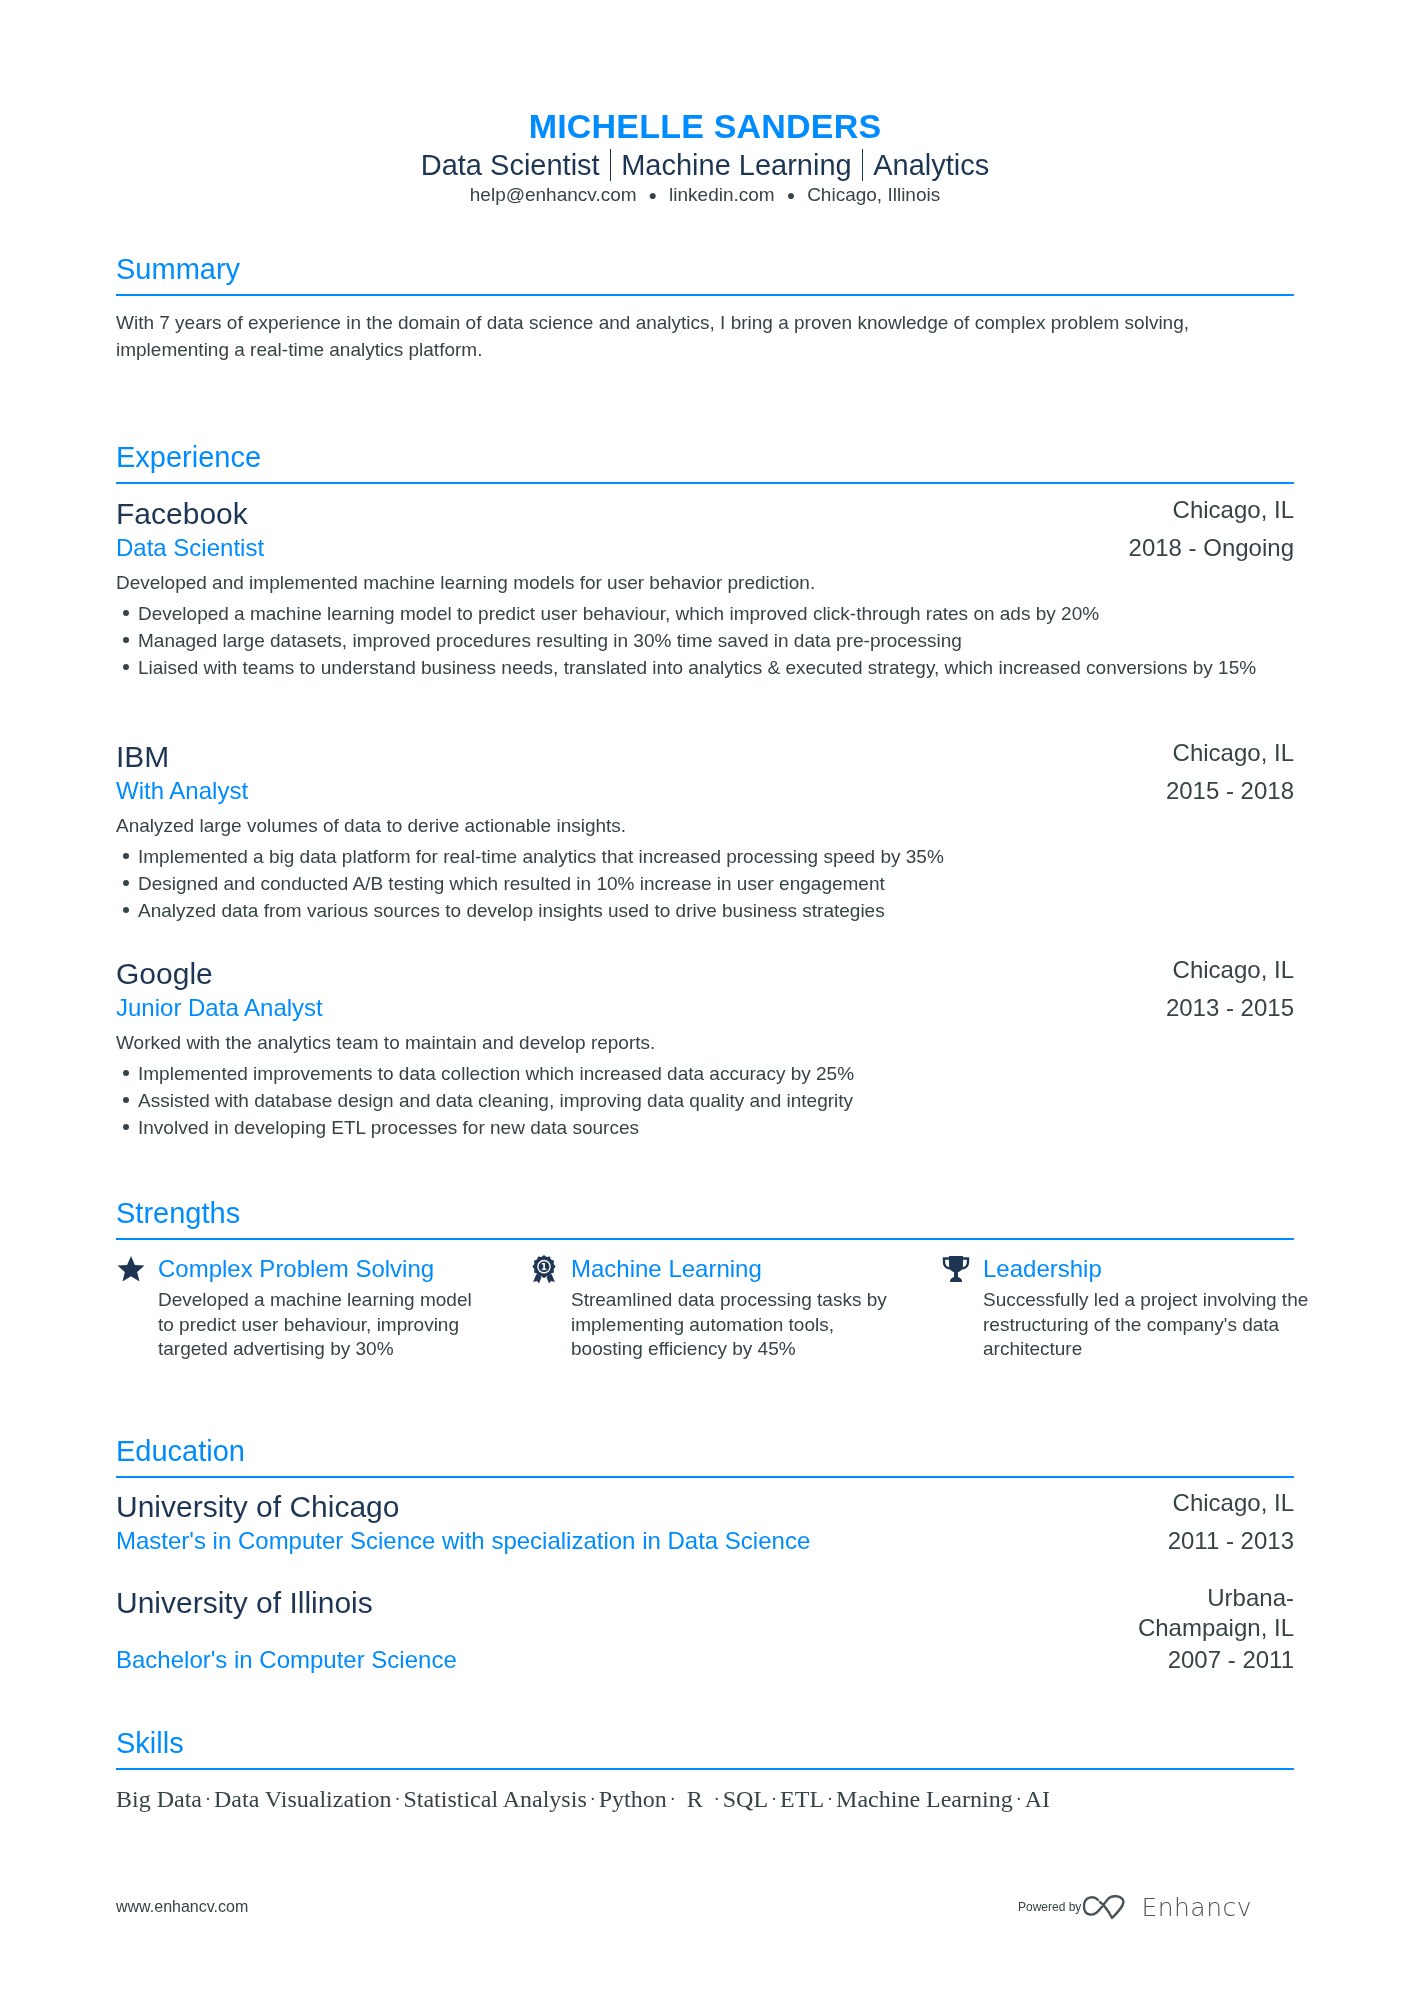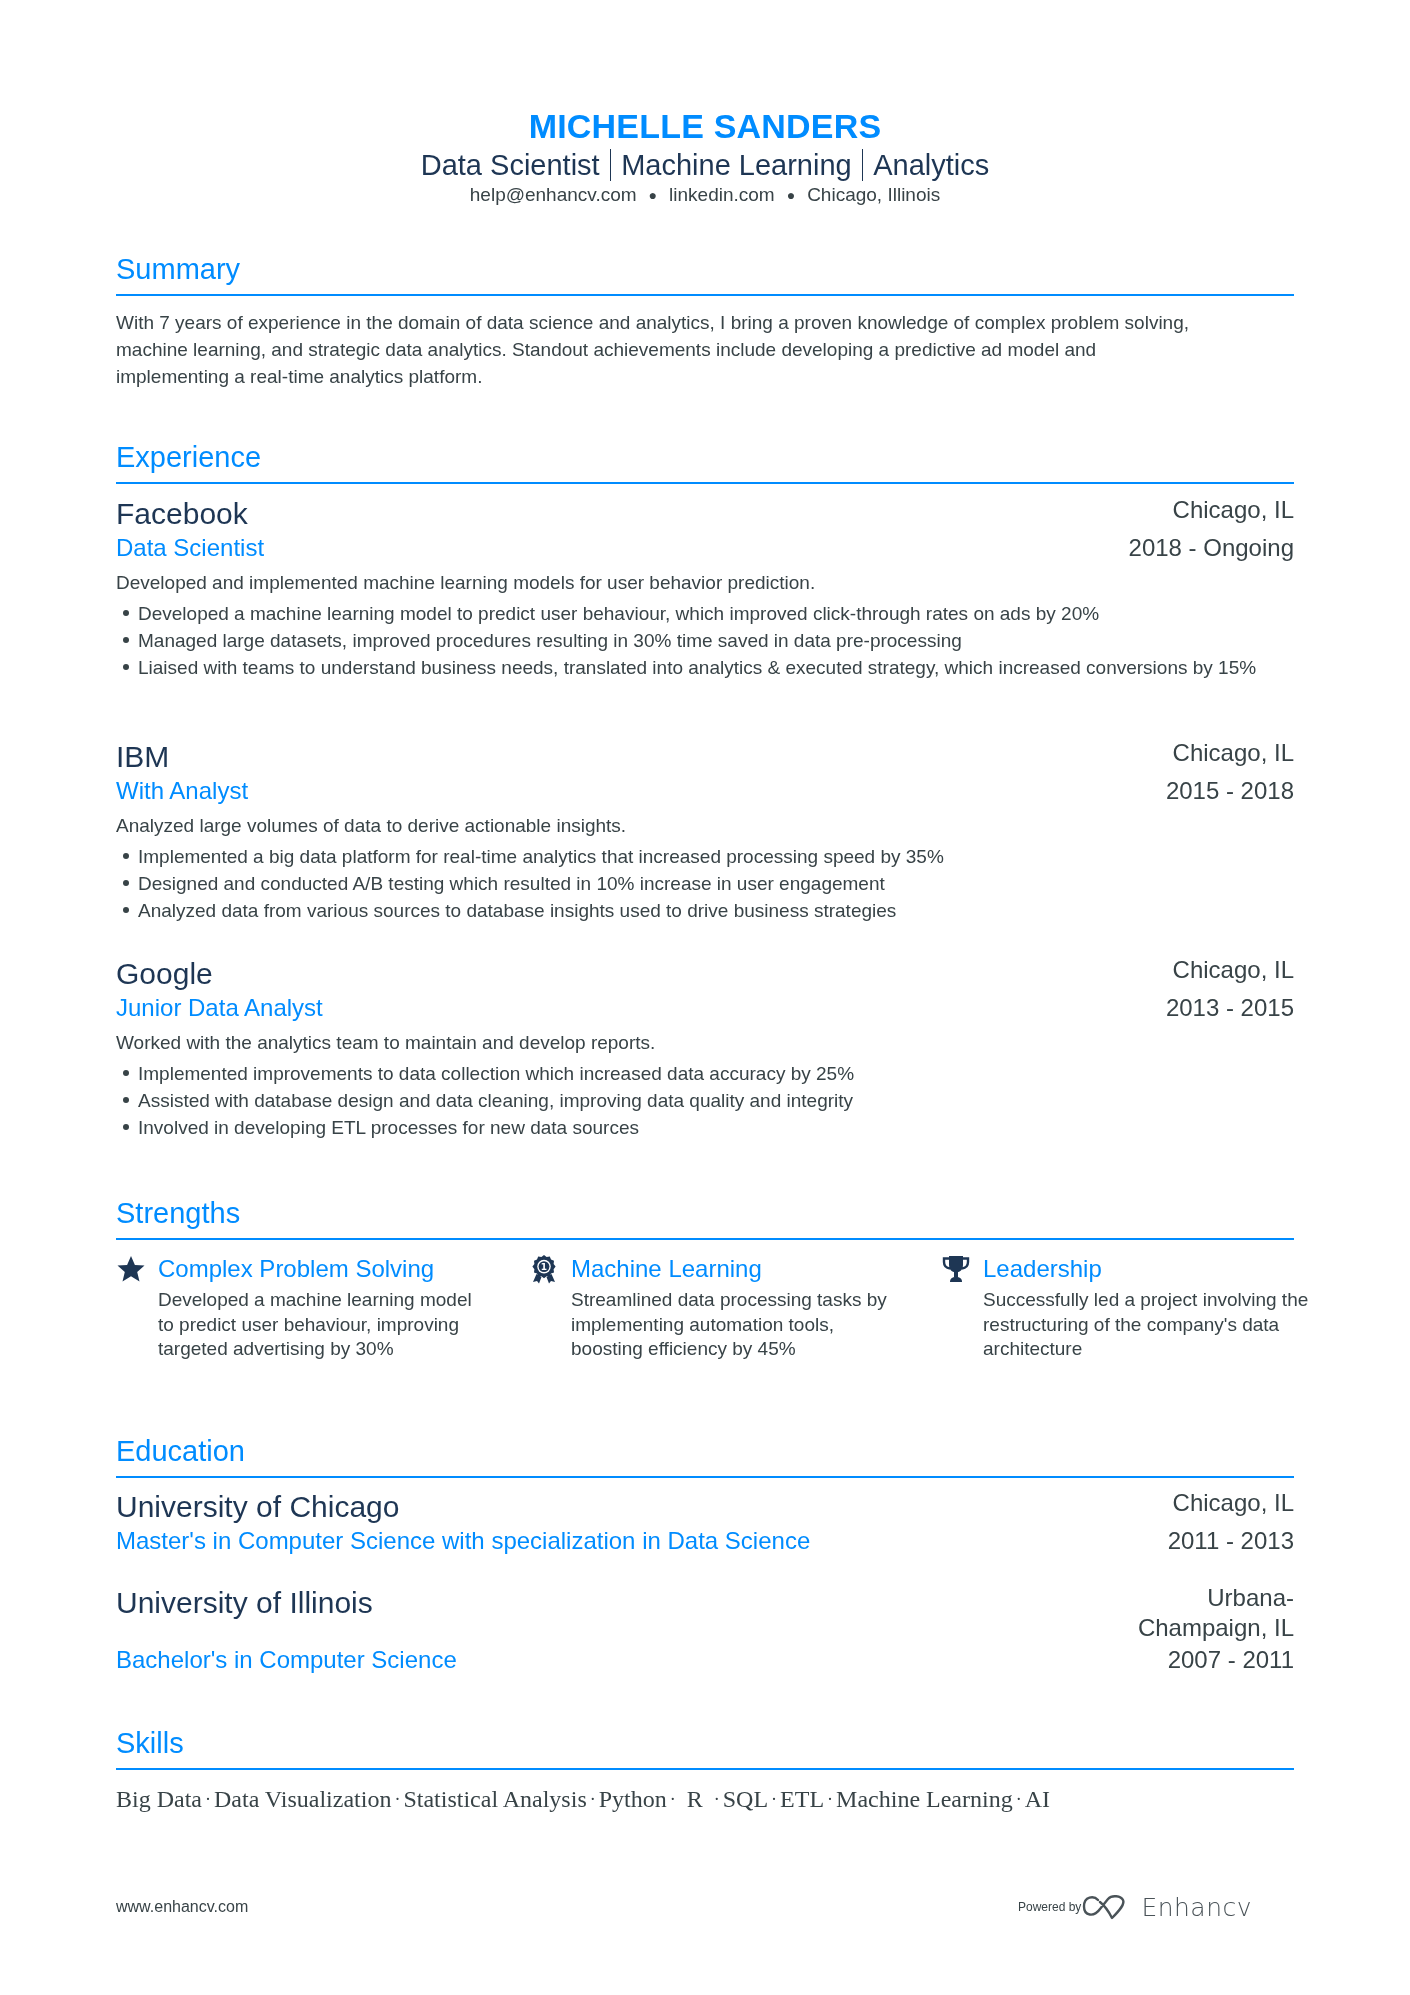--- a/index.html
+++ b/index.html
@@ -92,7 +92,6 @@
   <div class="section-rule" style="top:294px;"></div>
   <div class="summary-text" style="top:309px;">
     <div>With 7 years of experience in the domain of data science and analytics, I bring a proven knowledge of complex problem solving,</div>
-    <div>machine learning, and strategic data analytics. Standout achievements include developing a predictive ad model and</div>
     <div>implementing a real-time analytics platform.</div>
   </div>
 

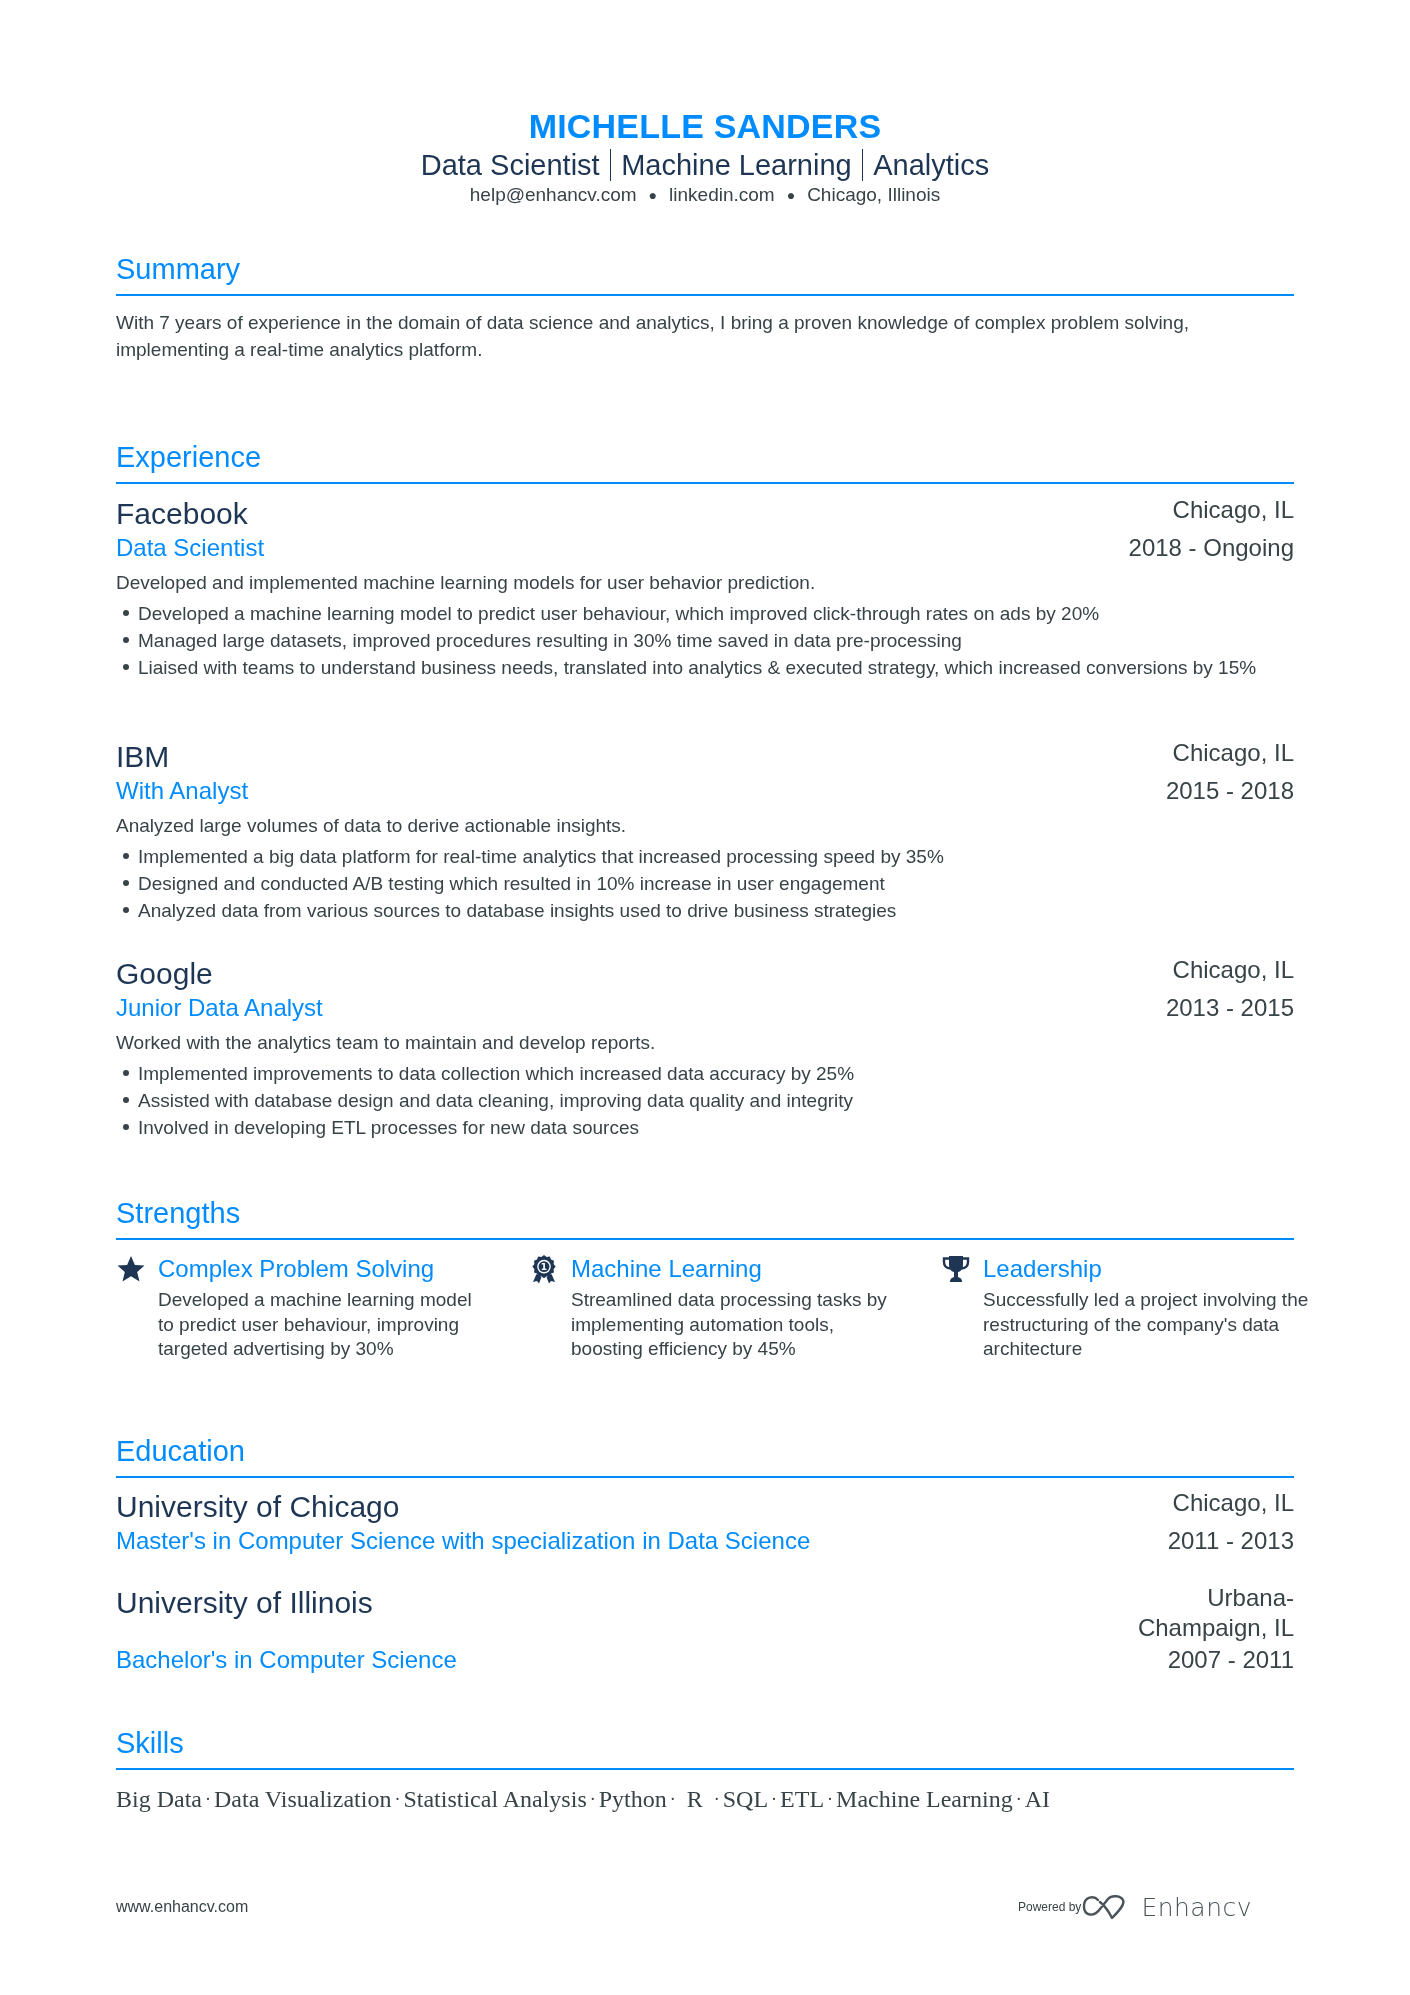--- a/index.html
+++ b/index.html
@@ -128,7 +128,7 @@
     <ul class="bullets" style="margin-top:4px;">
       <li><span class="b"></span><span>Implemented a big data platform for real-time analytics that increased processing speed by 35%</span></li>
       <li><span class="b"></span><span>Designed and conducted A/B testing which resulted in 10% increase in user engagement</span></li>
-      <li><span class="b"></span><span>Analyzed data from various sources to database insights used to drive business strategies</span></li>
+      <li><span class="b"></span><span>Analyzed data from various sources to develop insights used to drive business strategies</span></li>
     </ul>
   </div>
 

